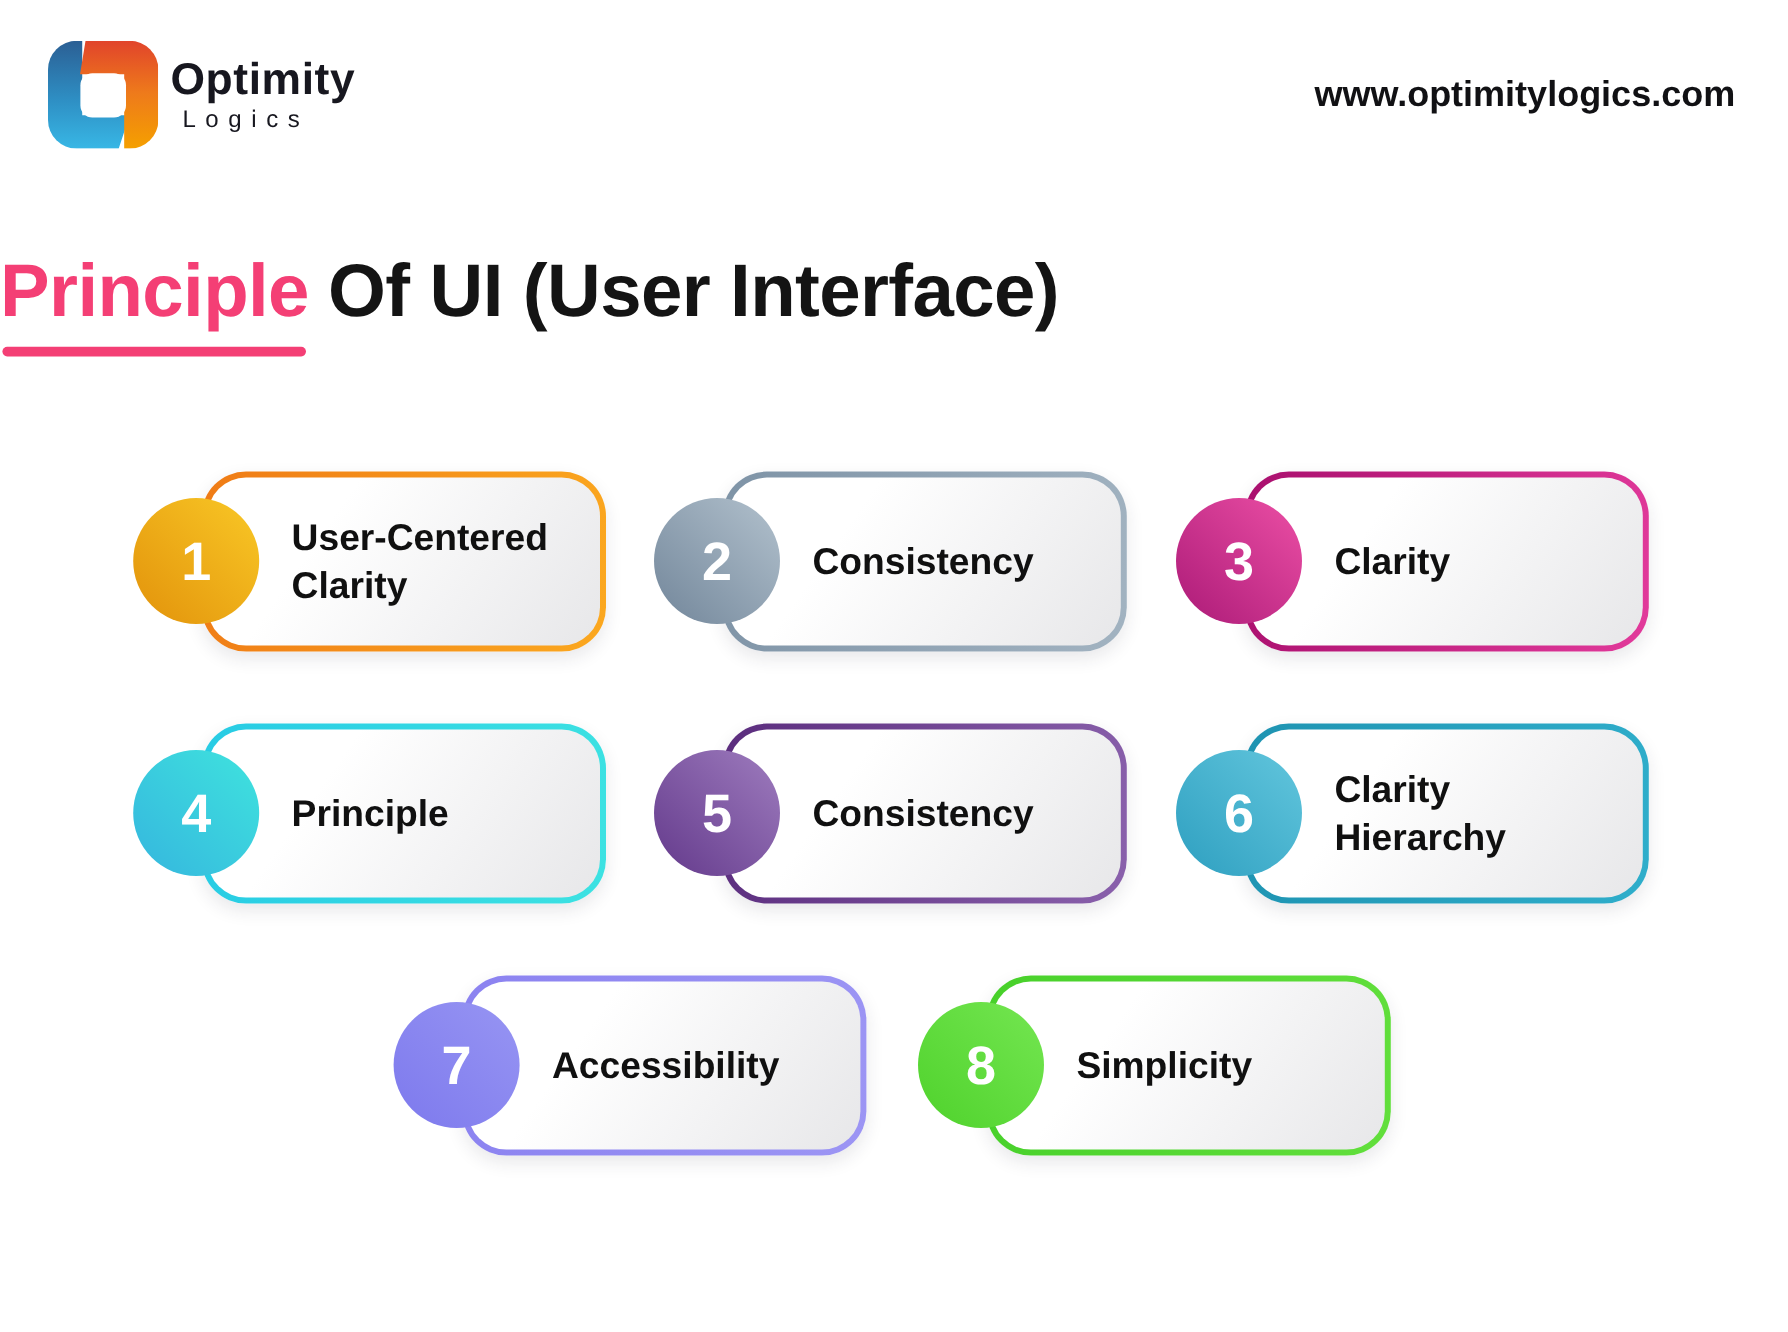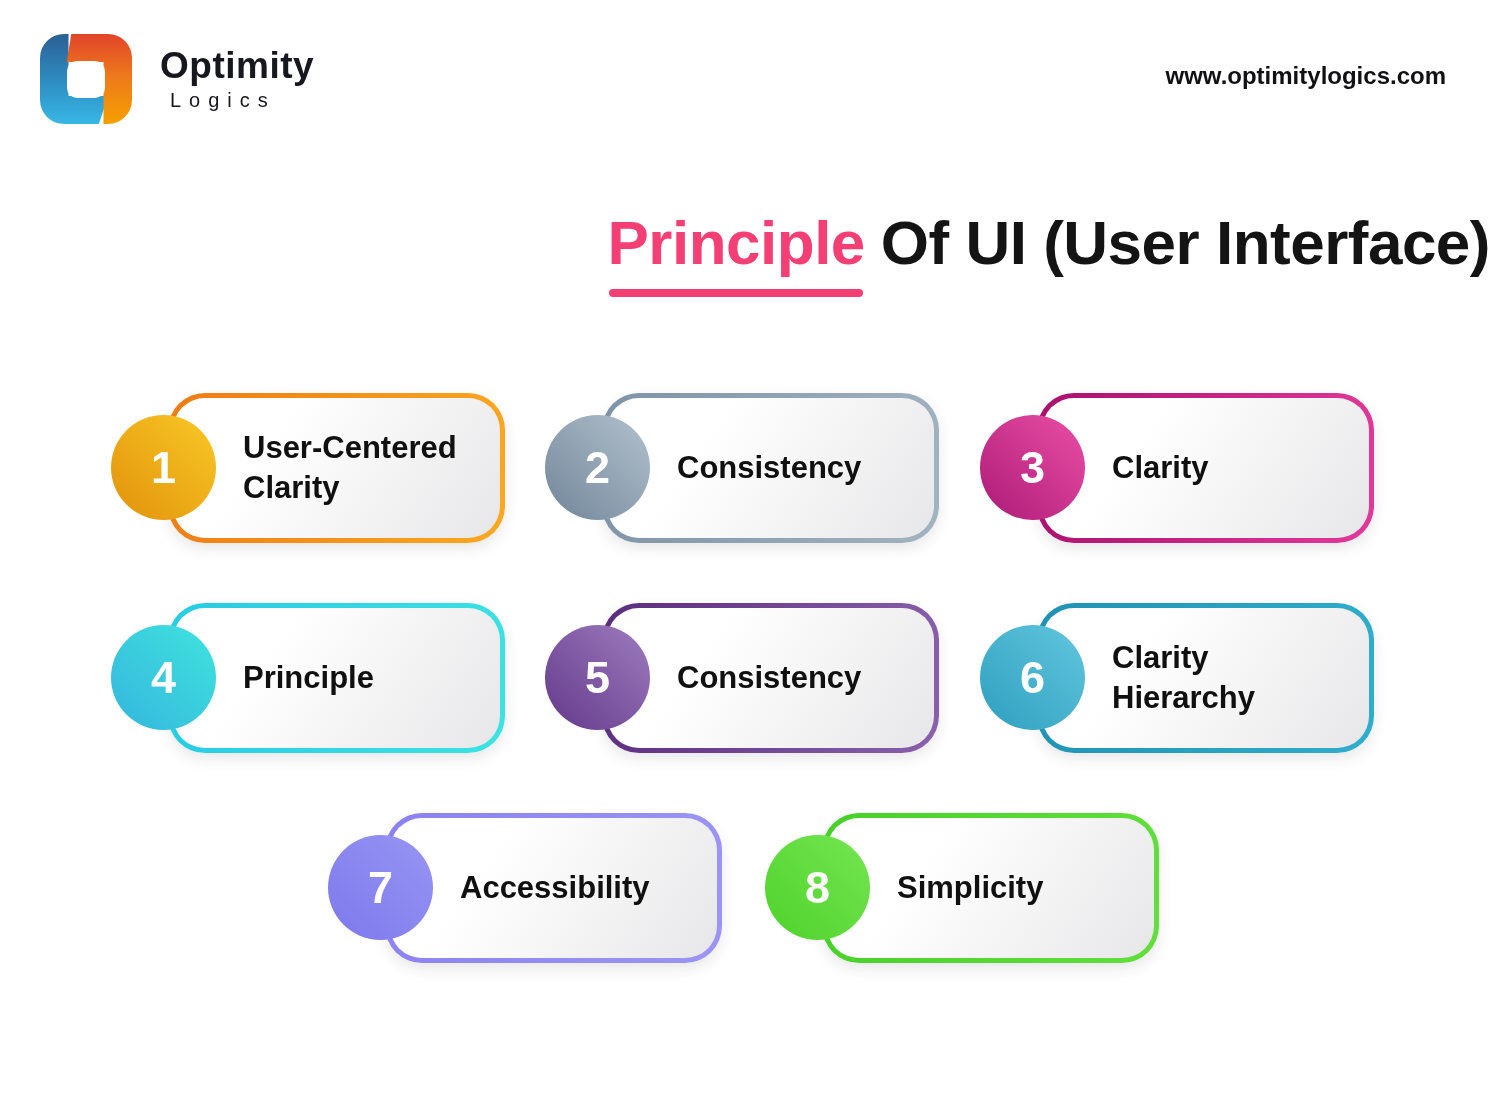--- a/index.html
+++ b/index.html
@@ -7,7 +7,7 @@
   .canvas { position:relative; width:1490px; height:1110px; background:#ffffff; }
 
   
-  .logo-wrap { position:absolute; left:40px; top:34px; display:flex; align-items:center; gap:28px; }
+  .logo-wrap { position:absolute; left:40px; top:34px; display:flex; align-items:center; gap:10px; }
   .logo-mark { position:relative; width:92px; height:90px; border-radius:24px; overflow:hidden; background:#ffffff; }
   .logo-blue { position:absolute; inset:0;
     background:linear-gradient(180deg,#2B5F94 0%, #2E8FC4 55%, #38B7E5 100%);

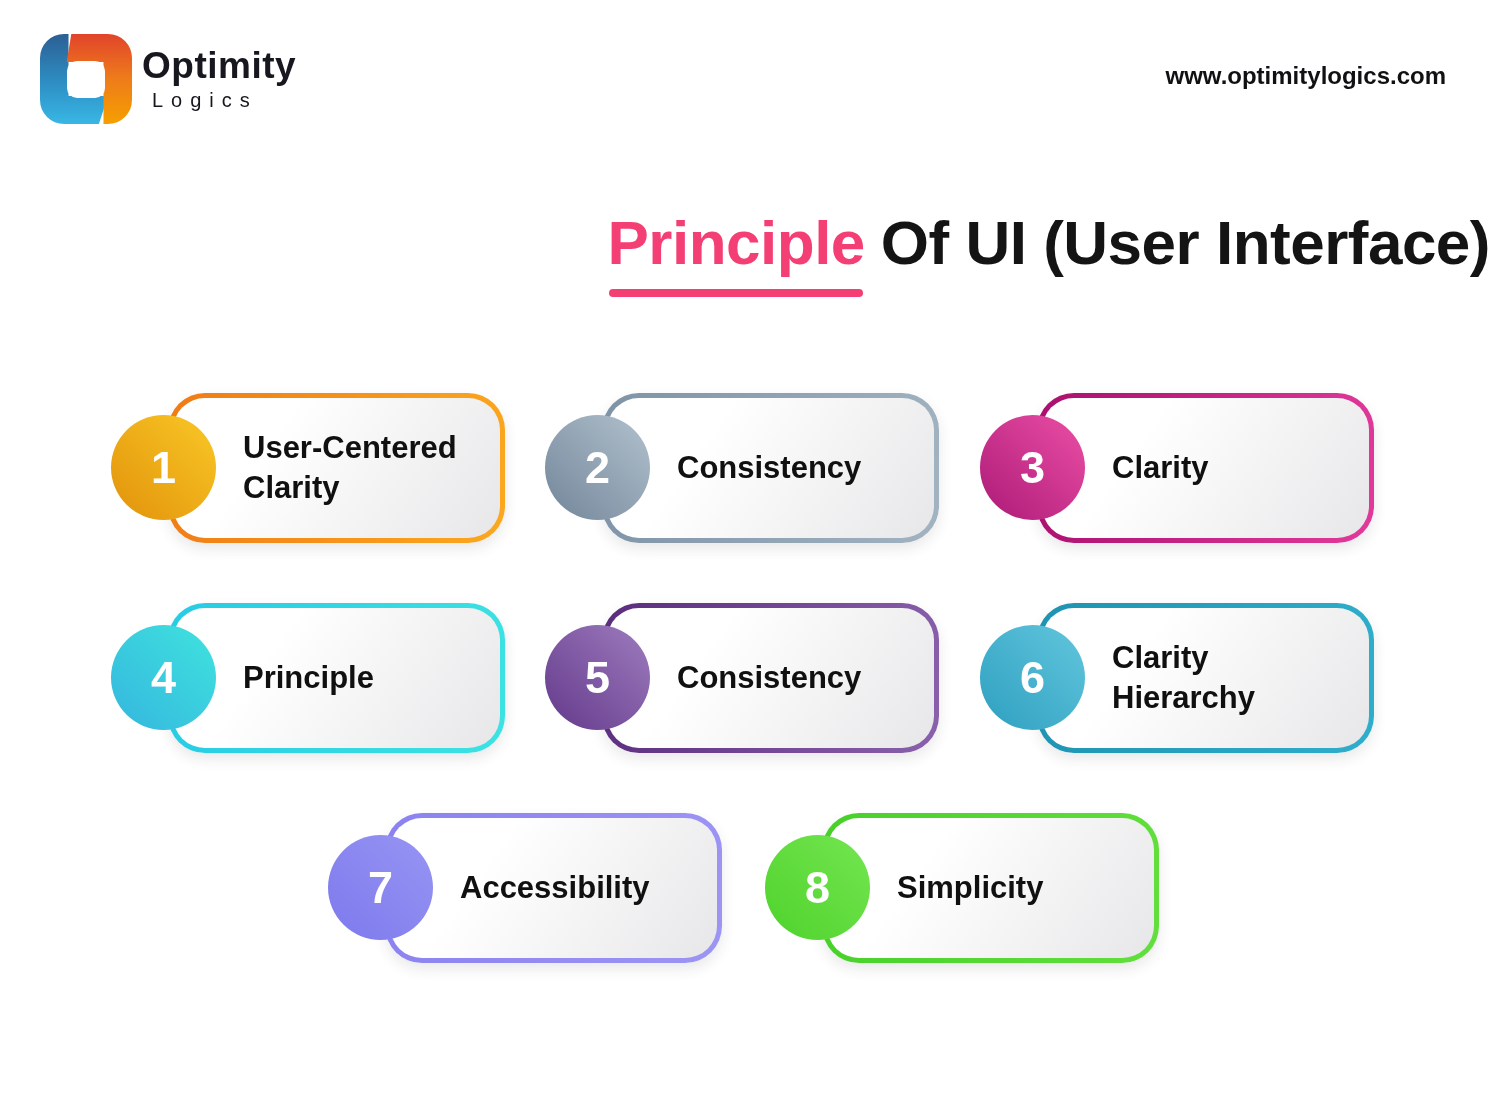--- a/index.html
+++ b/index.html
@@ -19,7 +19,7 @@
   .logo-text { display:flex; flex-direction:column; line-height:1.05; color:#17171f; }
   .logo-title { font-size:37px; font-weight:800; letter-spacing:0.5px; }
   .logo-subtitle { font-size:20px; font-weight:500; letter-spacing:8px; margin-left:10px; margin-top:4px; }
-  .website { position:absolute; right:44px; top:62px; font-size:24px; font-weight:700; color:#111114; }
+  .website { position:absolute; right:44px; top:62px; font-size:30px; font-weight:700; color:#111114; }
 
   
   .title { position:absolute; left:0; right:0; top:207px; text-align:right; font-size:62px; font-weight:800; color:#141414; letter-spacing:-0.5px; }

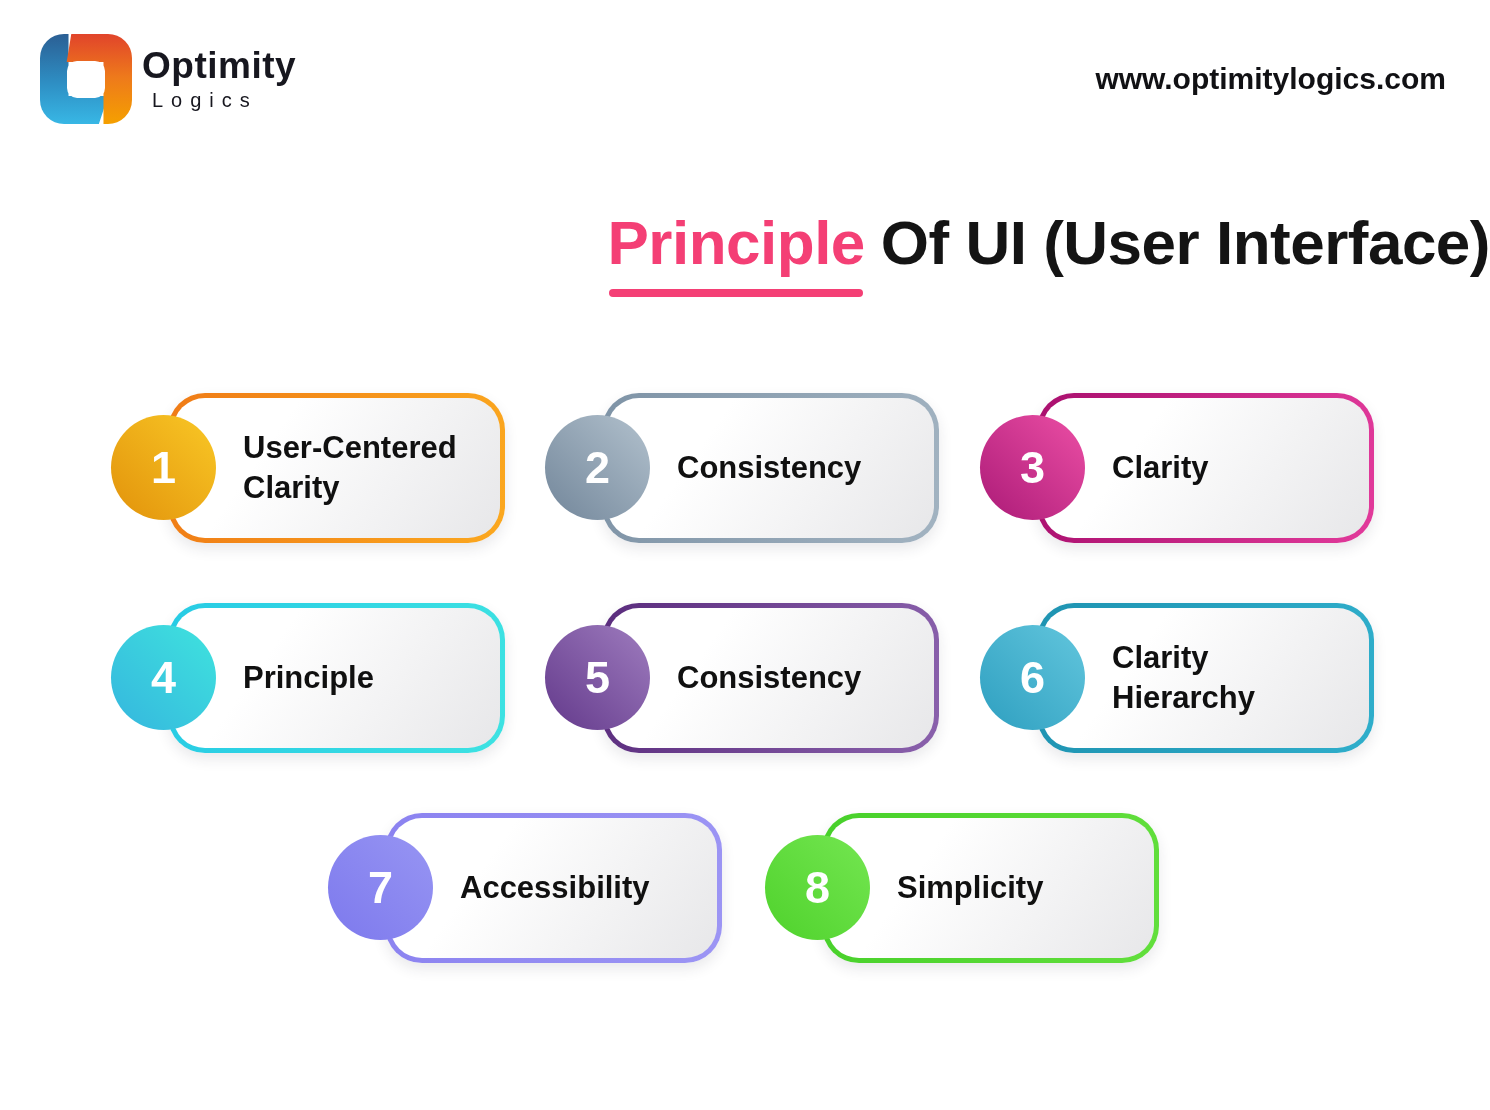--- a/index.html
+++ b/index.html
@@ -22,7 +22,7 @@
   .website { position:absolute; right:44px; top:62px; font-size:30px; font-weight:700; color:#111114; }
 
   
-  .title { position:absolute; left:0; right:0; top:207px; text-align:right; font-size:62px; font-weight:800; color:#141414; letter-spacing:-0.5px; }
+  .title { position:absolute; left:0; right:0; top:207px; text-align:left; font-size:62px; font-weight:800; color:#141414; letter-spacing:-0.5px; }
   .title .hl { position:relative; display:inline-block; color:var(--pink,#F43F75); }
   .title .hl::after { content:""; position:absolute; left:2px; right:2px; bottom:-19px; height:8px; border-radius:5px; background:var(--pink,#F43F75); }
   .title .rest { margin-left:16px; }

